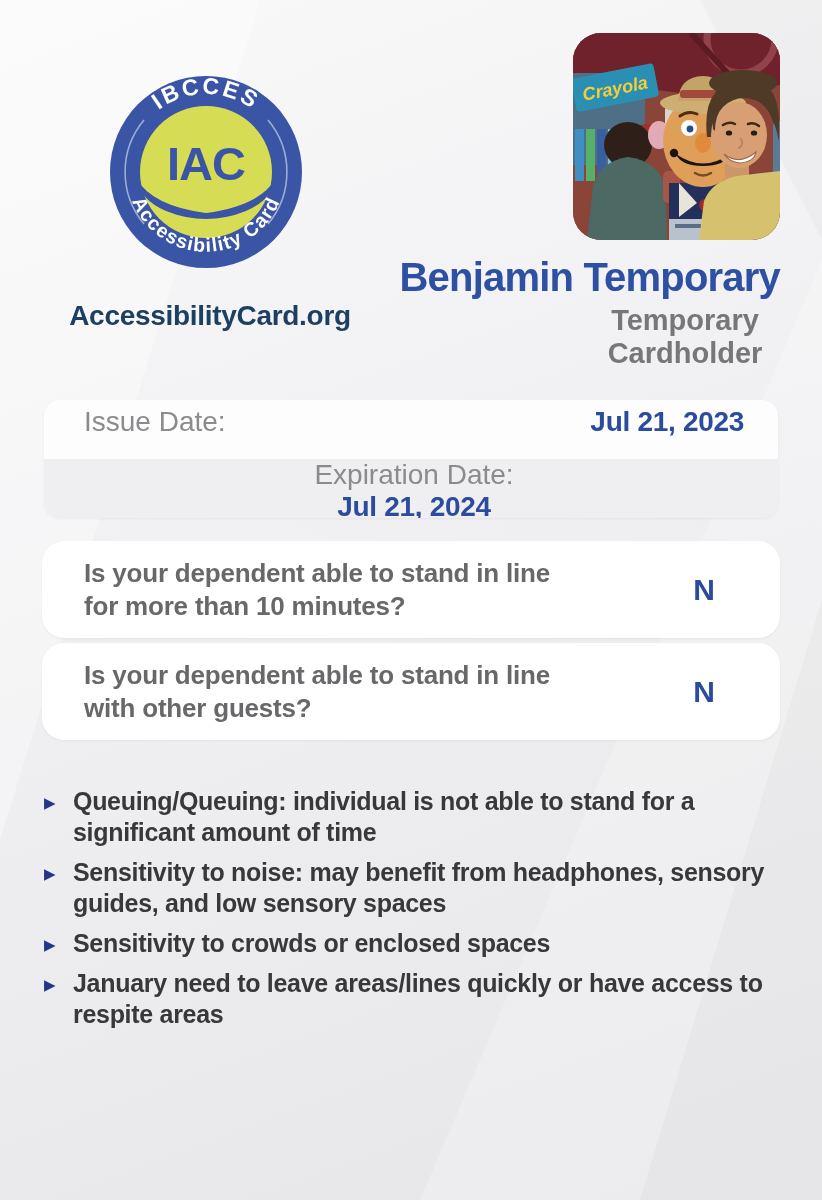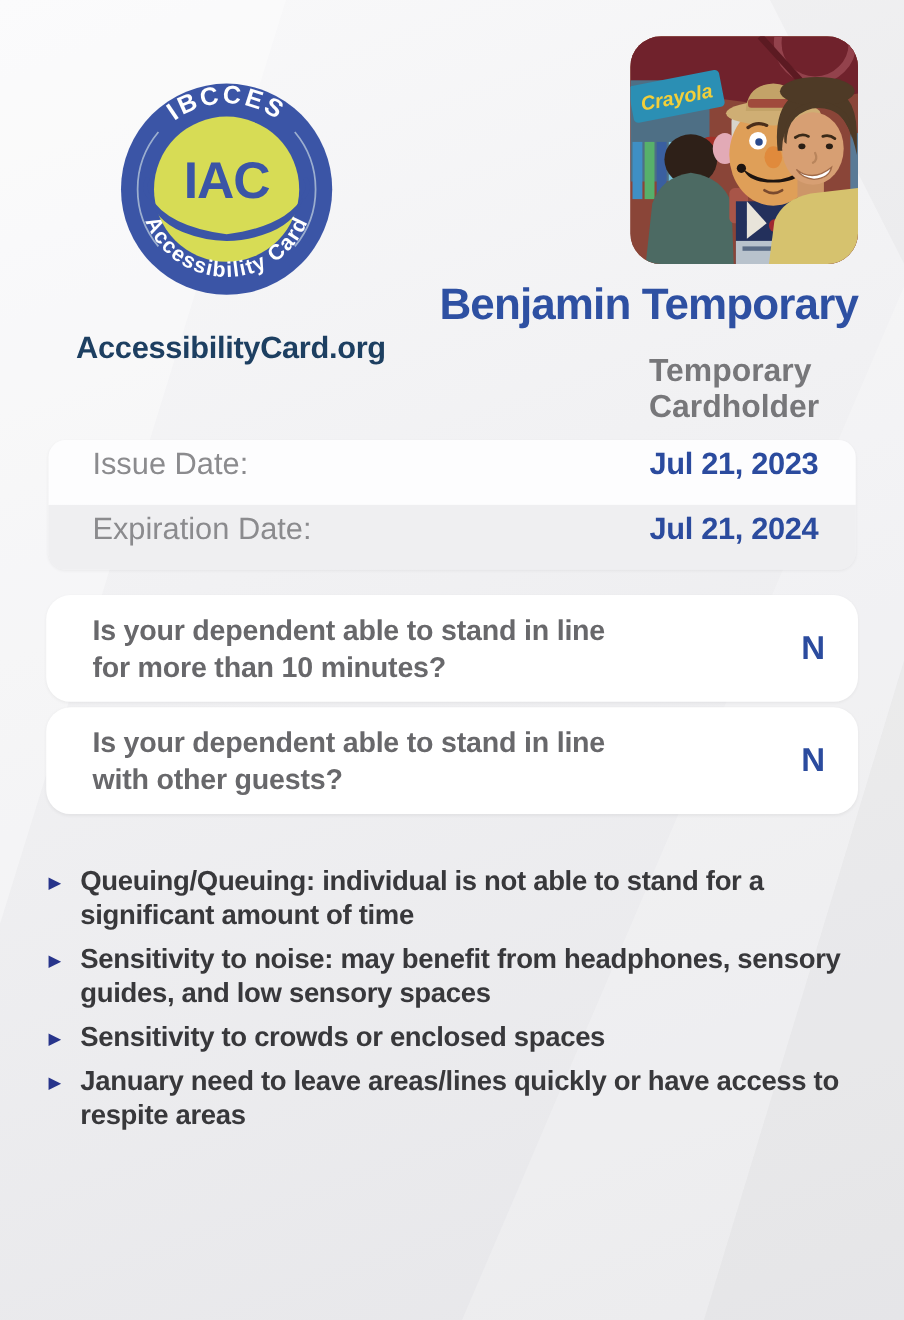--- a/index.html
+++ b/index.html
@@ -33,7 +33,7 @@
   }
   .subtitle{
     position:absolute;right:42px;top:304px;width:190px;
-    text-align:left;font-size:29px;font-weight:bold;color:#77777A;line-height:33px;margin-top:17px;
+    text-align:center;font-size:29px;font-weight:bold;color:#77777A;line-height:33px;
   }
 
   

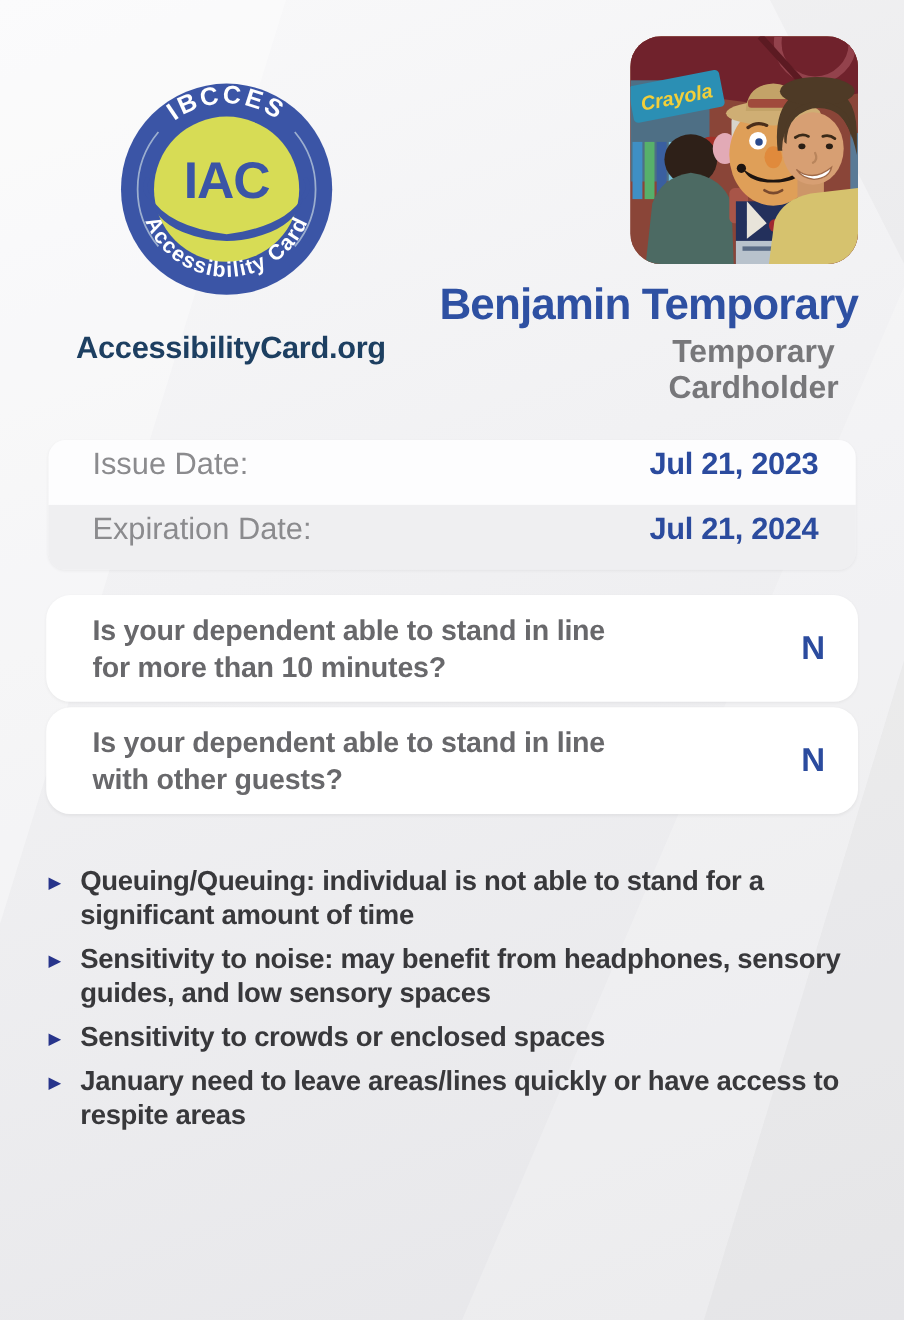--- a/index.html
+++ b/index.html
@@ -47,7 +47,7 @@
     padding:0 34px 16px 40px;box-sizing:border-box;
   }
   .row-issue{background:#fdfdfe;}
-  .row-expiration{background:#efeff1;}
+  .row-expiration{background:#efeff1;flex-direction:column;}
   .date-label{font-size:28px;color:#8B8B8E;}
   .date-value{font-size:28px;font-weight:bold;color:#2B4B9E;letter-spacing:-0.3px;}
 

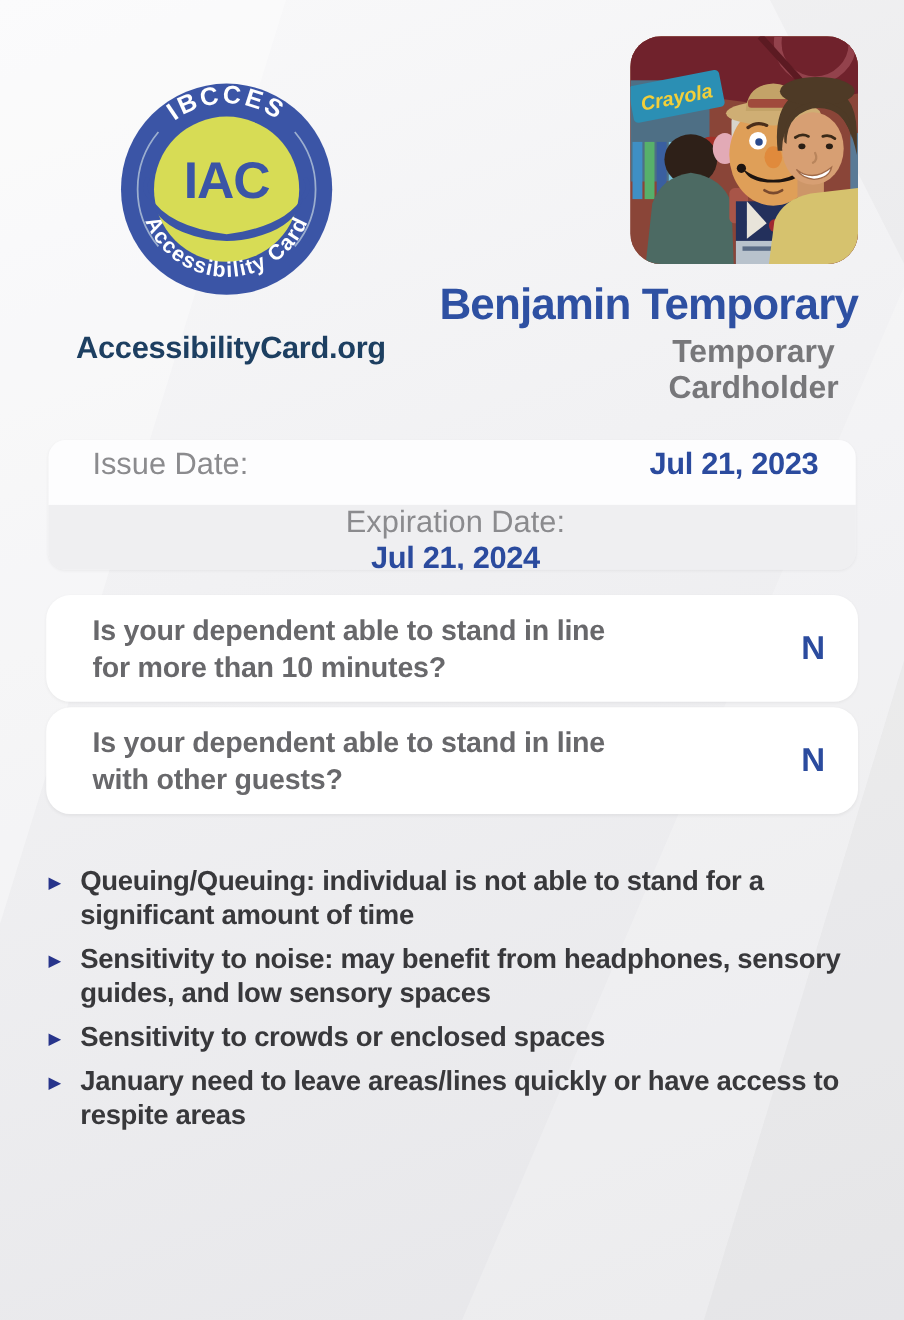--- a/index.html
+++ b/index.html
@@ -56,7 +56,7 @@
     position:absolute;left:42px;width:738px;height:97px;
     background:#ffffff;border-radius:22px;
     display:flex;align-items:center;justify-content:space-between;
-    padding:0 30px 0 42px;box-sizing:border-box;
+    padding:0 65px 0 42px;box-sizing:border-box;
     box-shadow:0 1px 3px rgba(0,0,0,0.05);
     gap:42px;
   }

